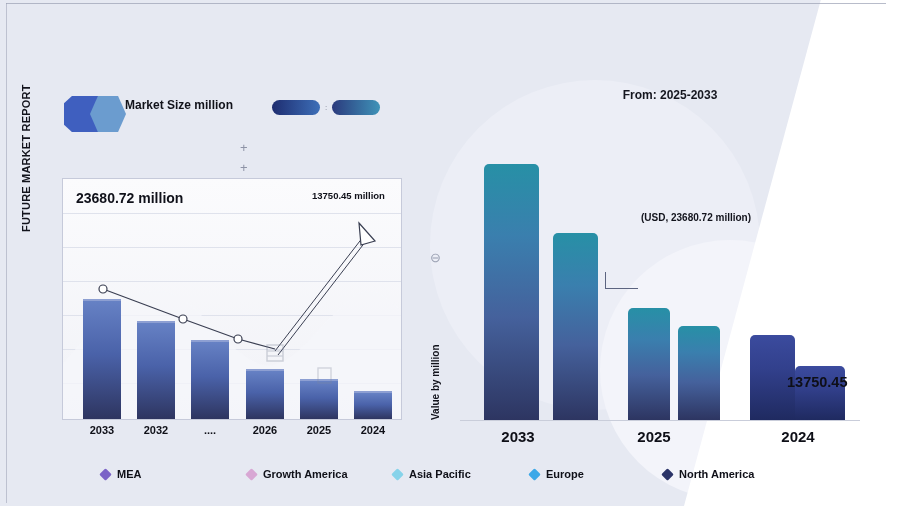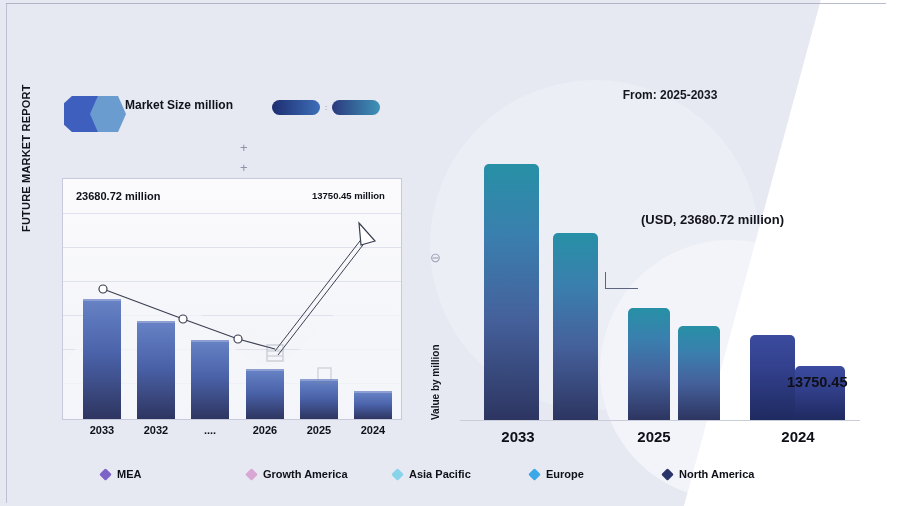--- a/index.html
+++ b/index.html
@@ -70,7 +70,7 @@
   .chart-l-shape{
     position:absolute;left:0;bottom:0;width:338px;height:150px;overflow:hidden;opacity:.75;
   }
-  .ann-left{position:absolute;left:76px;top:190px;font-size:11px;font-weight:700;color:#10111a;}
+  .ann-left{position:absolute;left:76px;top:190px;font-size:14px;font-weight:700;color:#10111a;}
   .ann-right{position:absolute;left:312px;top:190px;font-size:9.5px;font-weight:700;color:#10111a;}
 
   .ylabel-left{

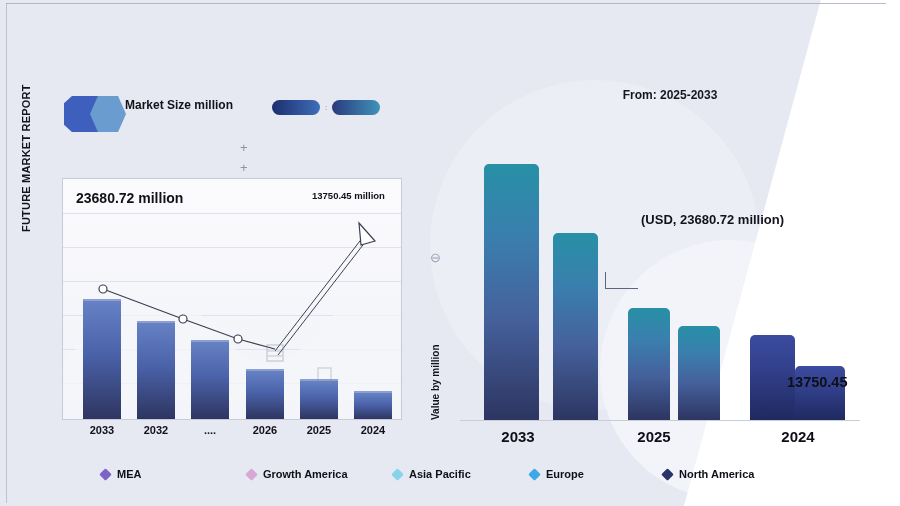--- a/index.html
+++ b/index.html
@@ -107,7 +107,7 @@
     position:absolute;left:608px;top:176px;font-size:40px;font-weight:700;color:#0c0c13;letter-spacing:-1px;
   }
   .cagr-sub{
-    position:absolute;left:641px;top:212px;font-size:13px;font-weight:700;color:#12131c;
+    position:absolute;left:641px;top:212px;font-size:10px;font-weight:700;color:#12131c;
   }
   .bar-r{
     position:absolute;bottom:0;border-radius:5px 5px 0 0;

